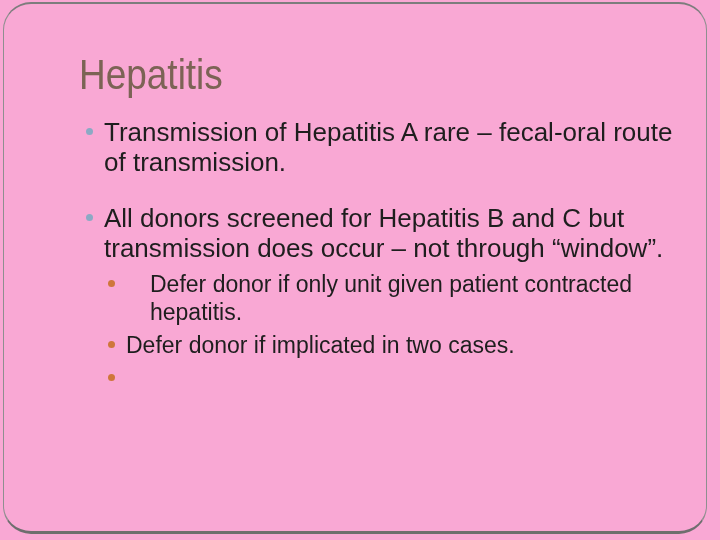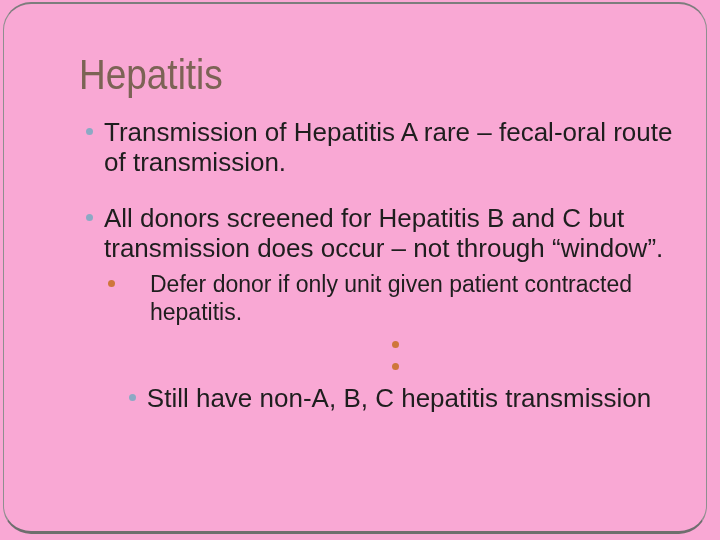--- a/index.html
+++ b/index.html
@@ -49,7 +49,6 @@
   .item {
     display: flex;
     align-items: flex-start;
-    justify-content: center;
   }
   .item .dot {
     flex: none;

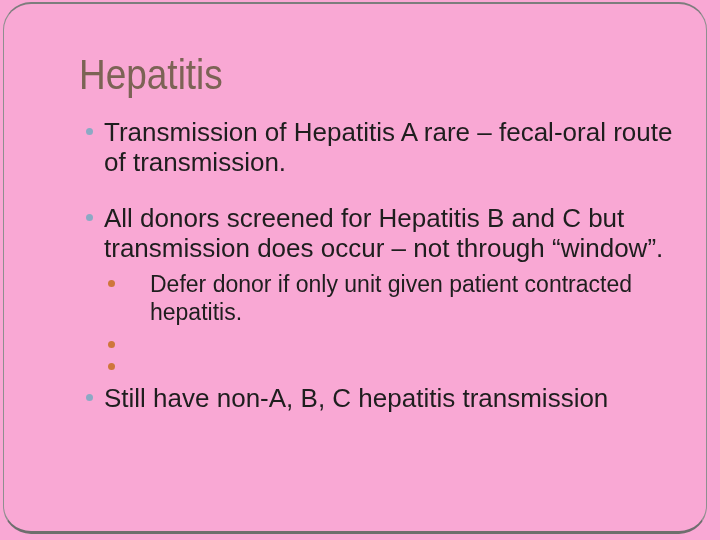--- a/index.html
+++ b/index.html
@@ -110,6 +110,7 @@
 
     <div class="item l2 mt-s">
       <span class="dot"></span>
+      <div class="text">Defer donor if implicated in two cases.</div>
     </div>
 
     <div class="item l2 mt-s">

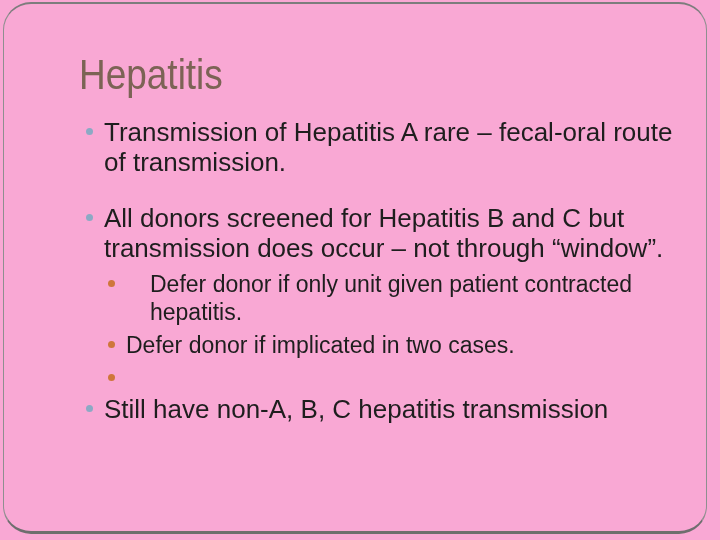--- a/index.html
+++ b/index.html
@@ -117,10 +117,6 @@
       <span class="dot"></span>
     </div>
 
-    <div class="item l1 mt-b3">
-      <span class="dot"></span>
-      <div class="text">Still have non-A, B, C hepatitis transmission</div>
-    </div>
 
   </div>
 </div>

